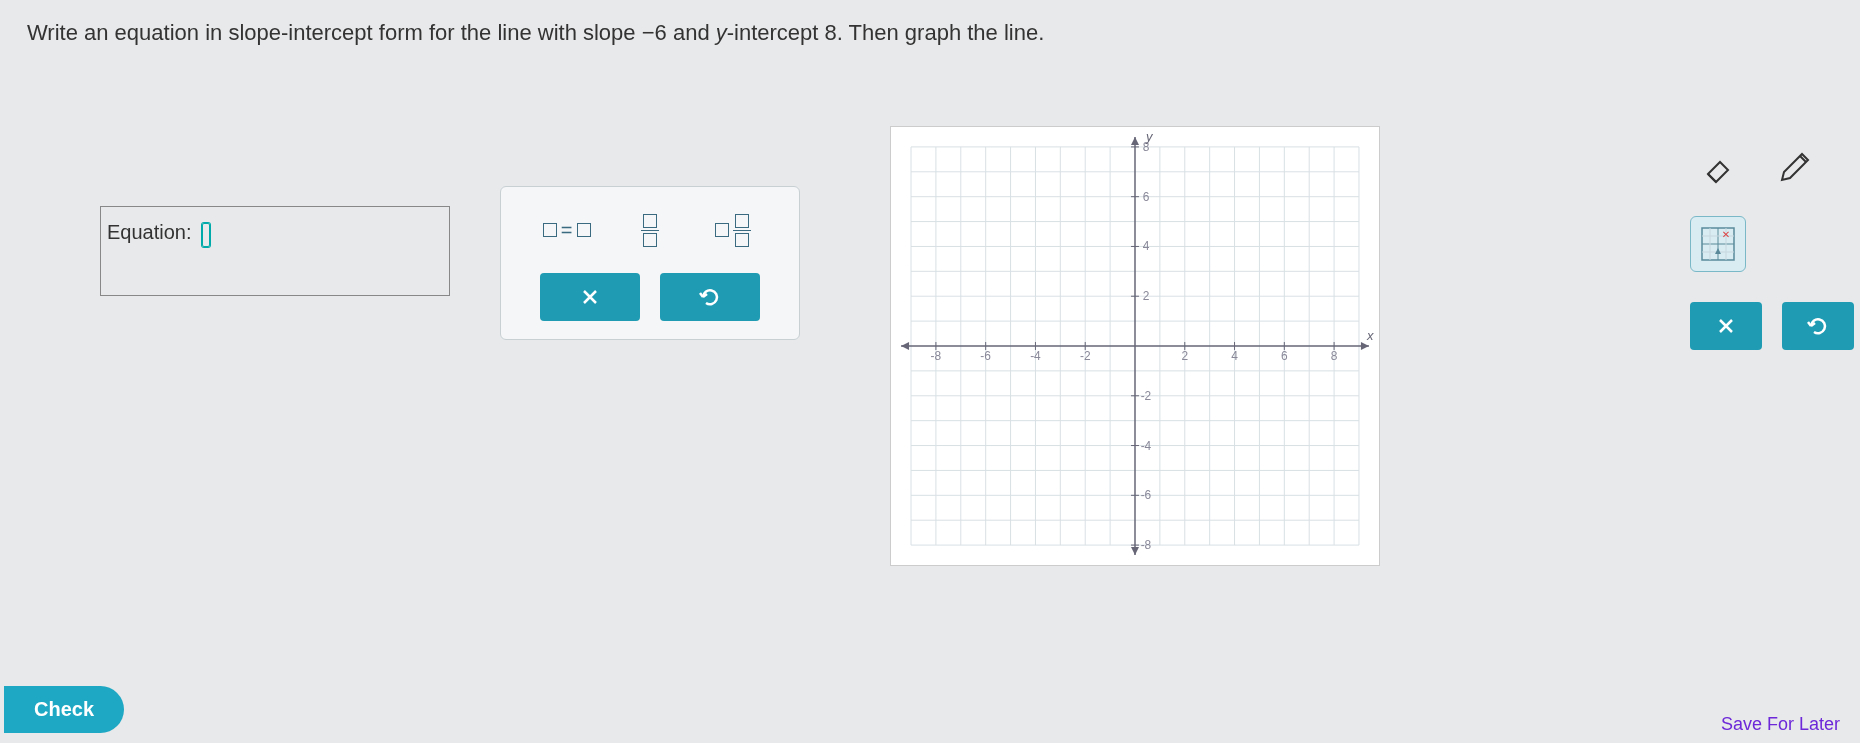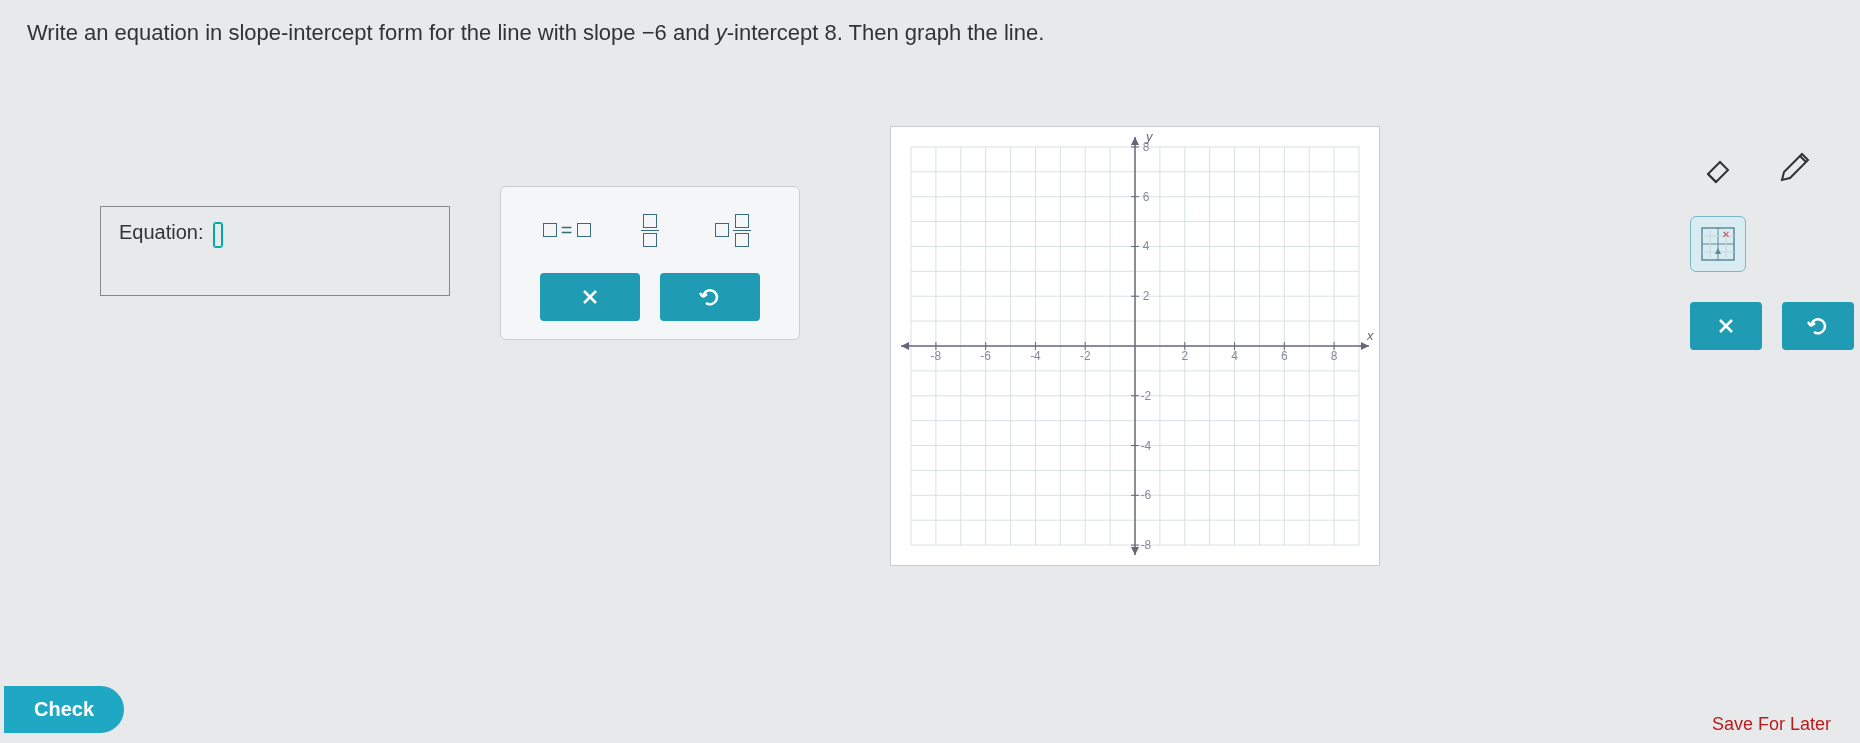--- a/index.html
+++ b/index.html
@@ -30,7 +30,7 @@
     height: 90px;
     display: flex;
     align-items: flex-start;
-    padding: 14px 18px;
+    padding: 14px 6px;
     background: #e8e9ea;
     margin-top: 80px;
   }

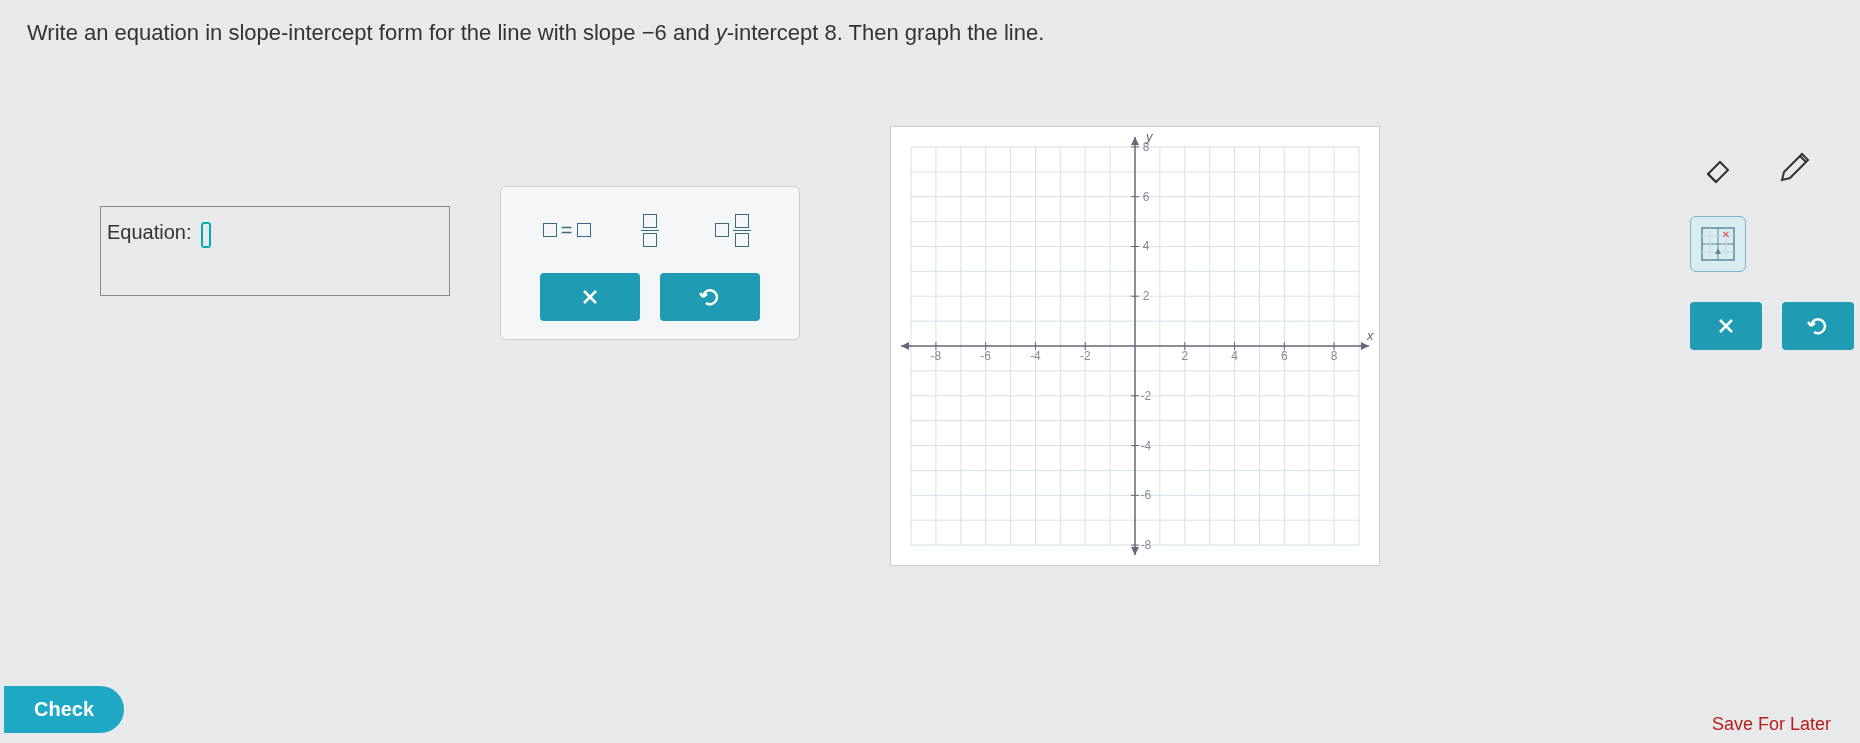--- a/index.html
+++ b/index.html
@@ -169,9 +169,9 @@
   }
   .save-later {
     position: absolute;
-    right: 29px;
+    right: 20px;
     bottom: 8px;
-    color: #b91c1c;
+    color: #6d28d9;
     font-size: 18px;
   }
   .sq { display:inline-block; width:14px; height:14px; border:1px solid #3a6a80; }

